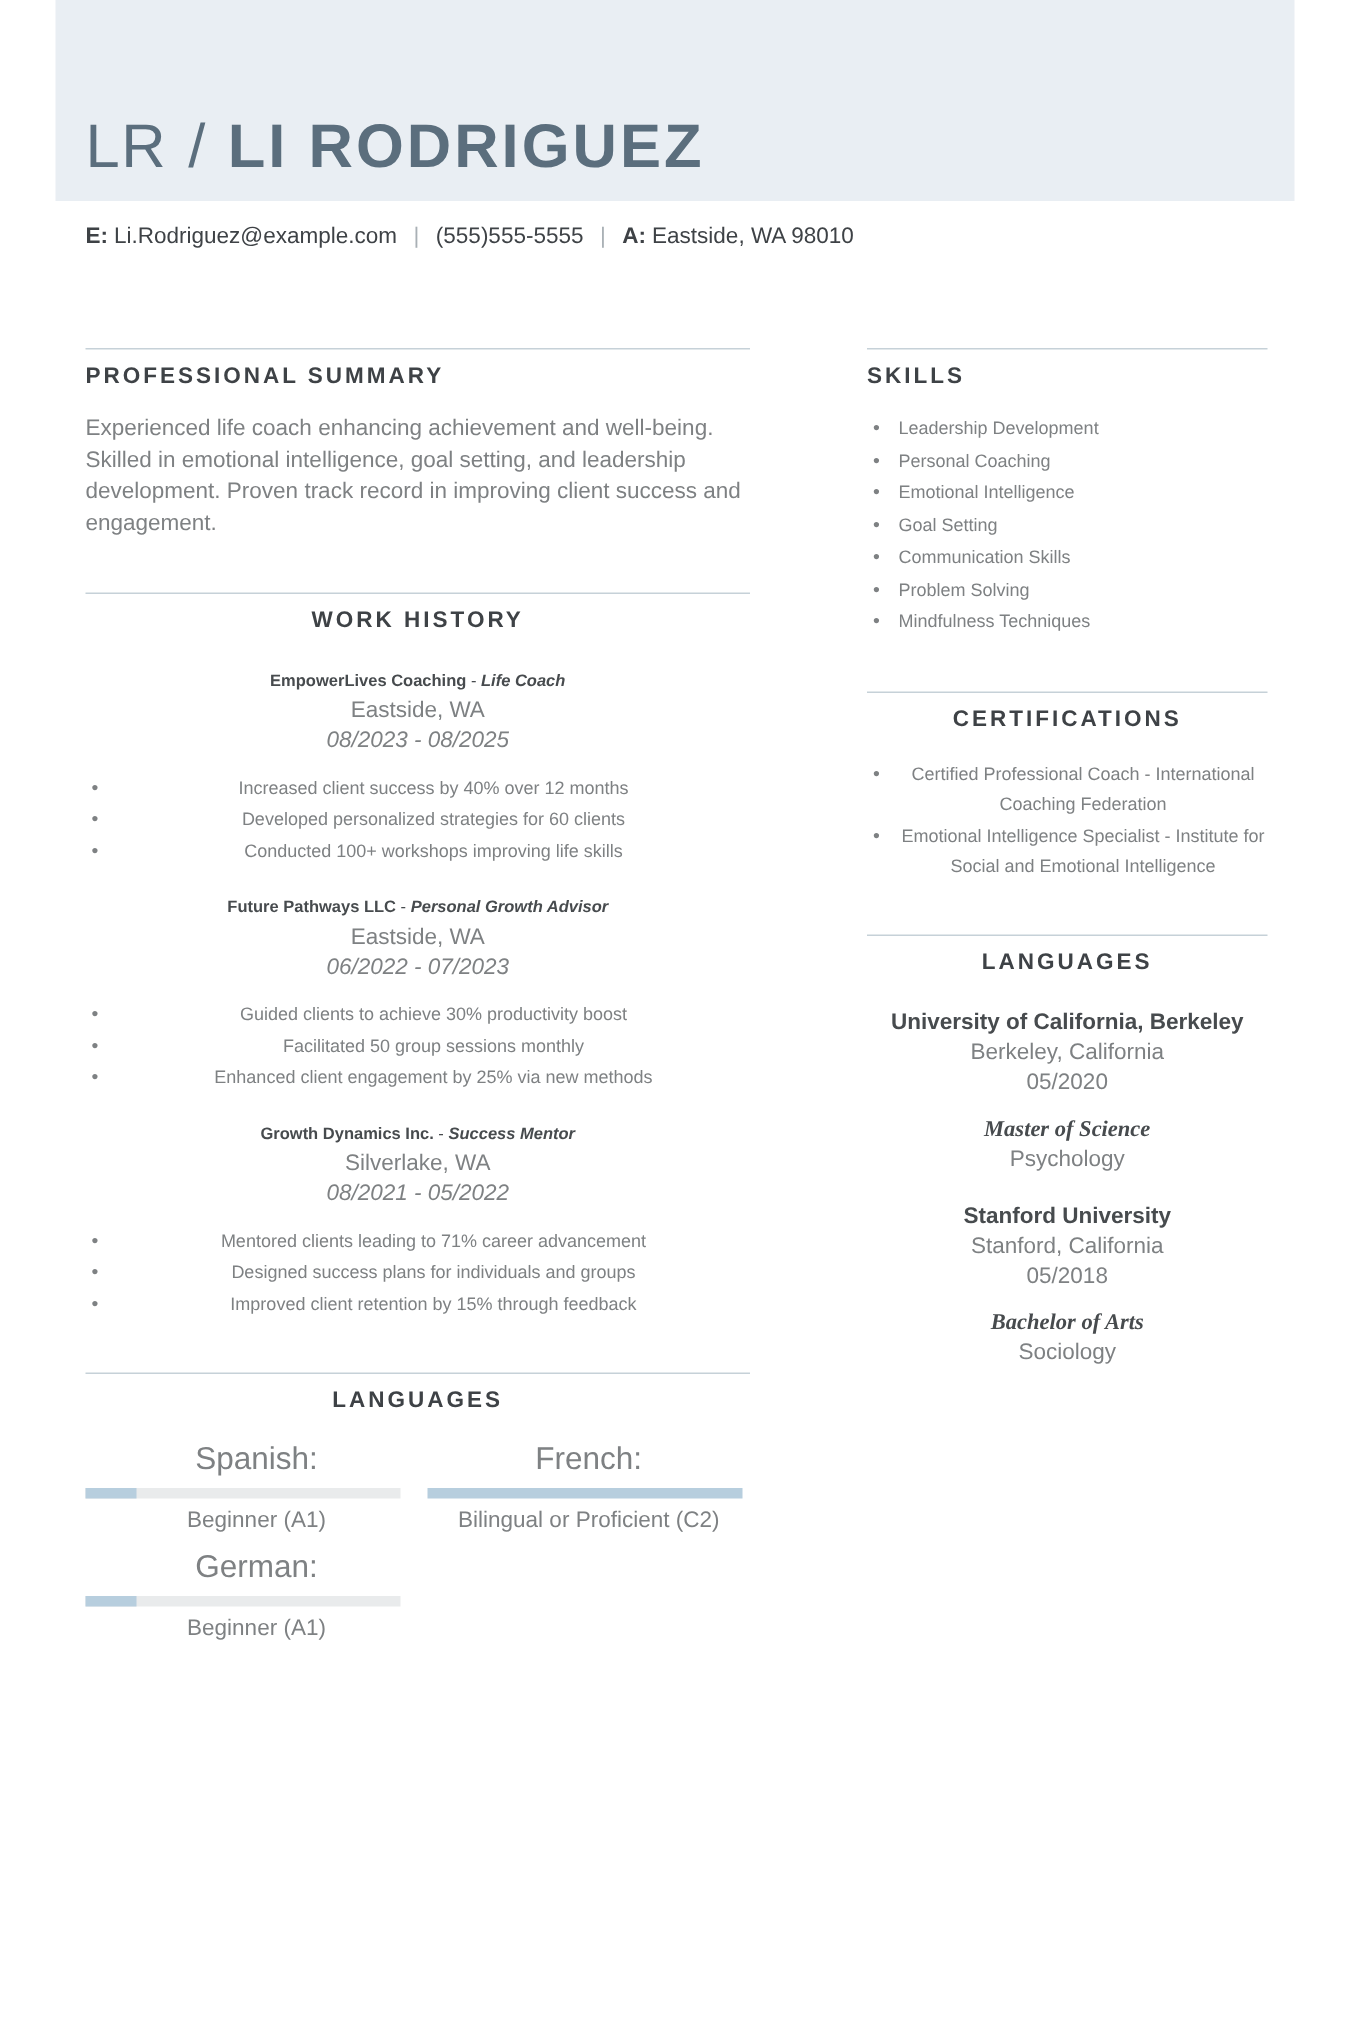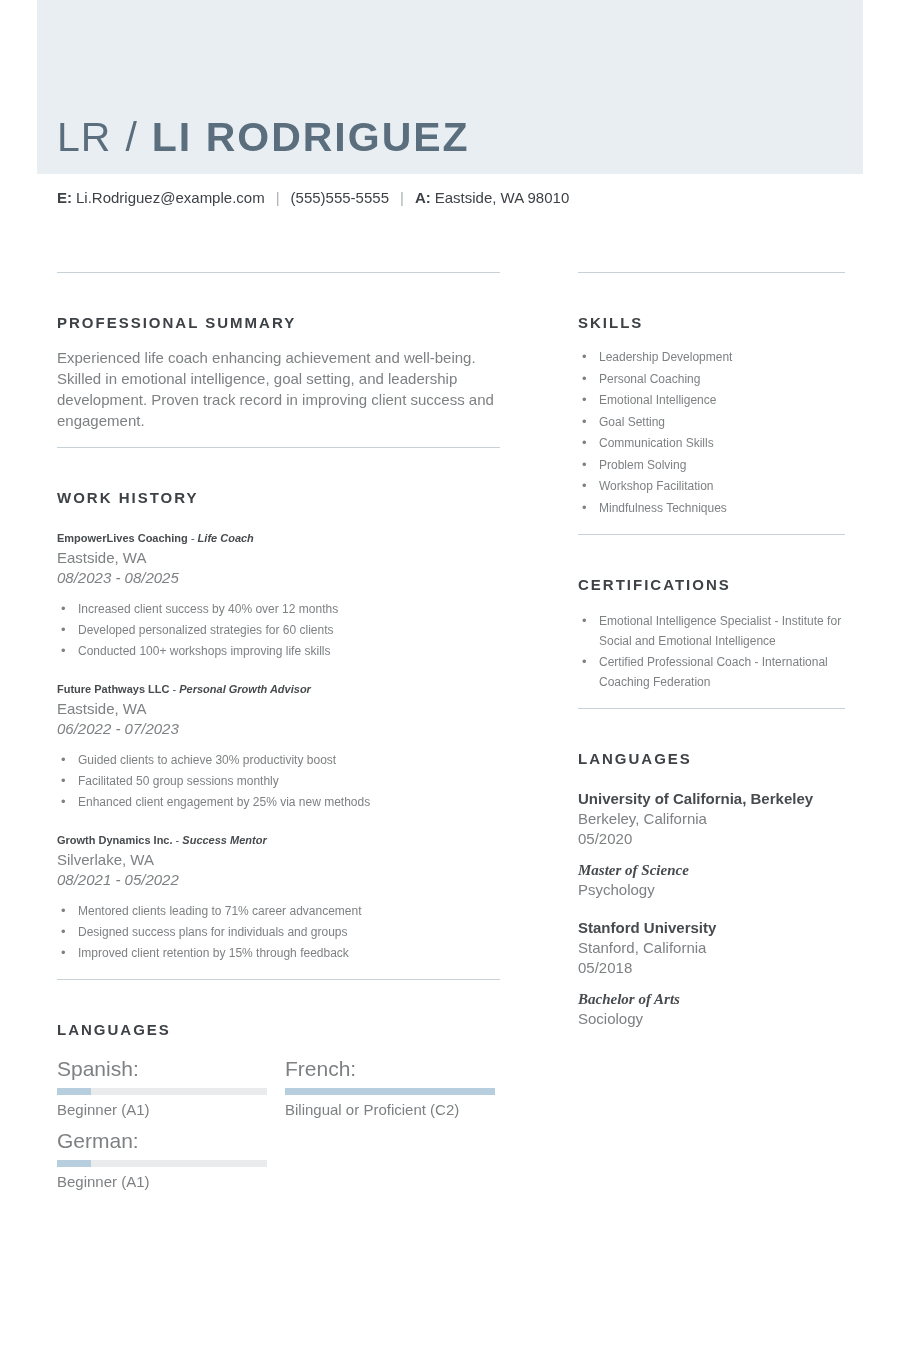--- a/index.html
+++ b/index.html
@@ -11,7 +11,7 @@
   }
   
   .band {
-    margin:0 37px; height:174px;
+    margin:0 37px; height:134px;
     background:var(--band, #e9eef3);
     display:flex; align-items:flex-end;
     padding:0 20px 16px 20px;

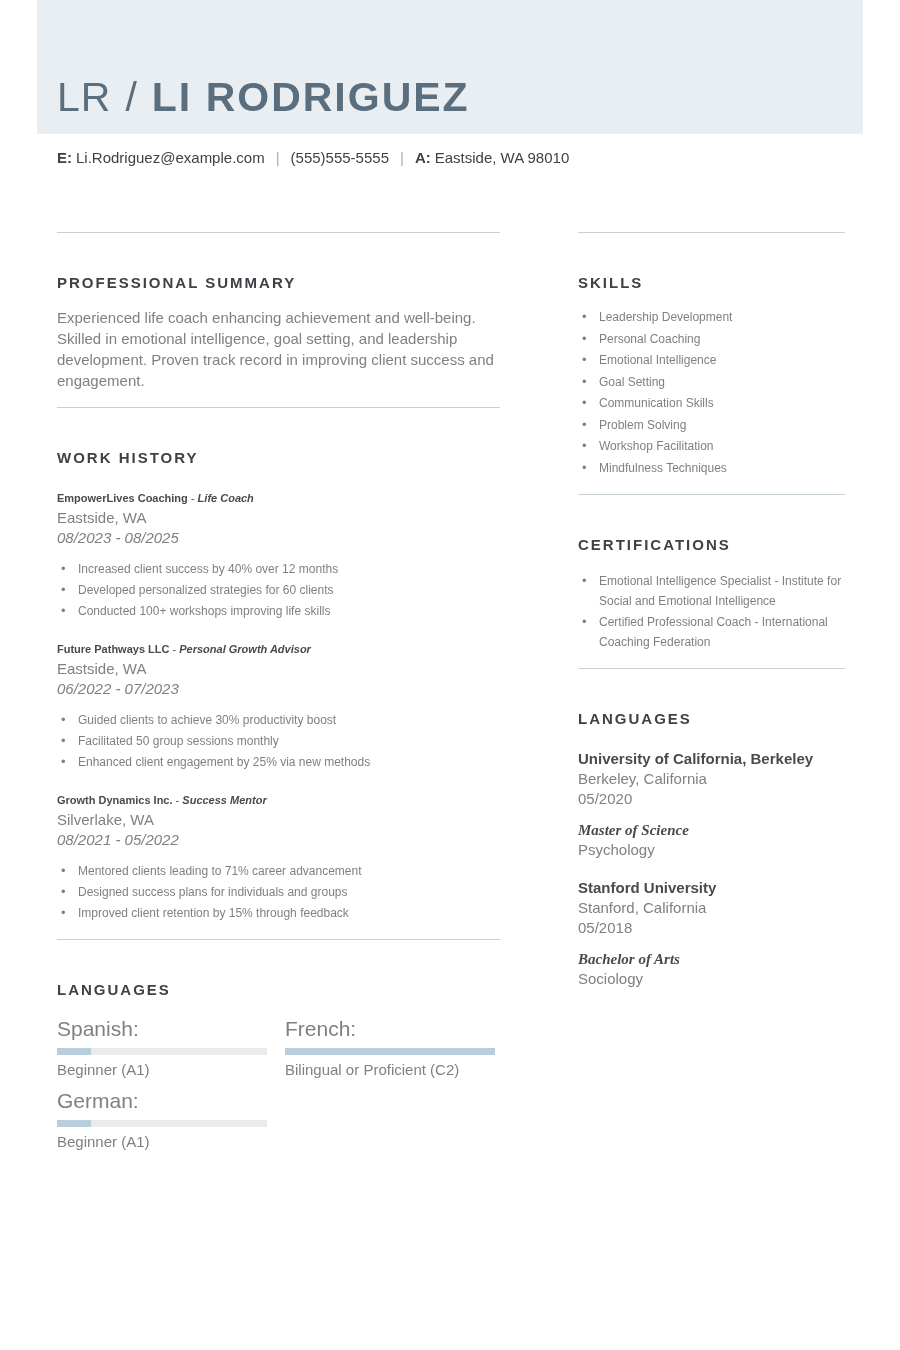--- a/index.html
+++ b/index.html
@@ -34,7 +34,7 @@
   .col-left  { width:443px; }
   .col-gap   { width:78px; flex:none; }
   .col-right { width:267px; }
-  .sec { border-top:1.5px solid var(--divider, #c6d1d8); padding-top:41px; }
+  .sec { border-top:1.5px solid var(--divider, #c6d1d8); padding-top:9px; }
   .sec + .sec { margin-top:16px; }
   h2 {
     font-size:15px; font-weight:bold; letter-spacing:2px;

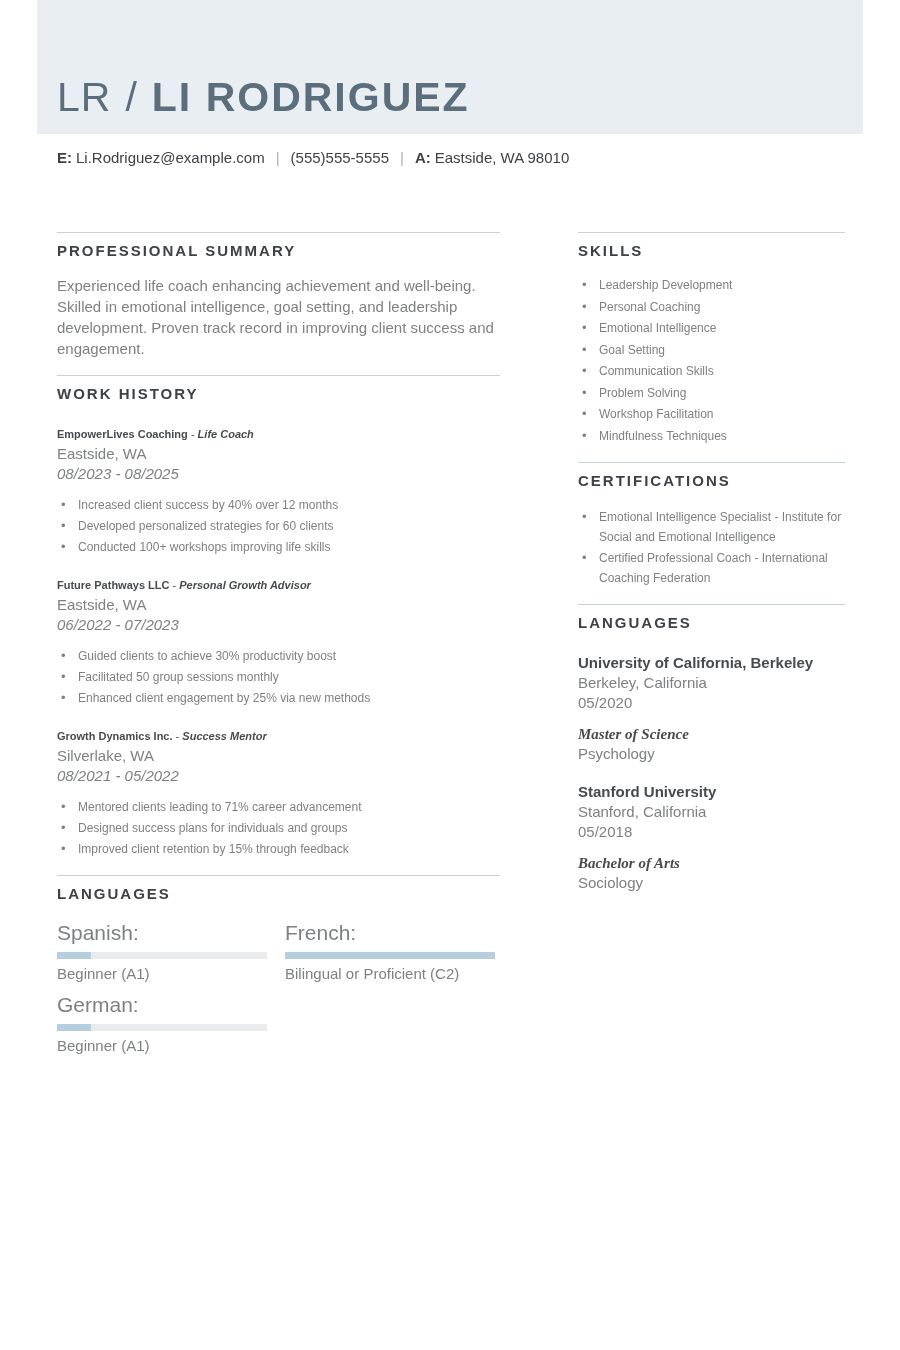--- a/index.html
+++ b/index.html
@@ -35,7 +35,7 @@
   .col-gap   { width:78px; flex:none; }
   .col-right { width:267px; }
   .sec { border-top:1.5px solid var(--divider, #c6d1d8); padding-top:9px; }
-  .sec + .sec { margin-top:16px; }
+  .sec + .sec { margin-top:36px;text-align:center; }
   h2 {
     font-size:15px; font-weight:bold; letter-spacing:2px;
     color:var(--heading, #3e4246);

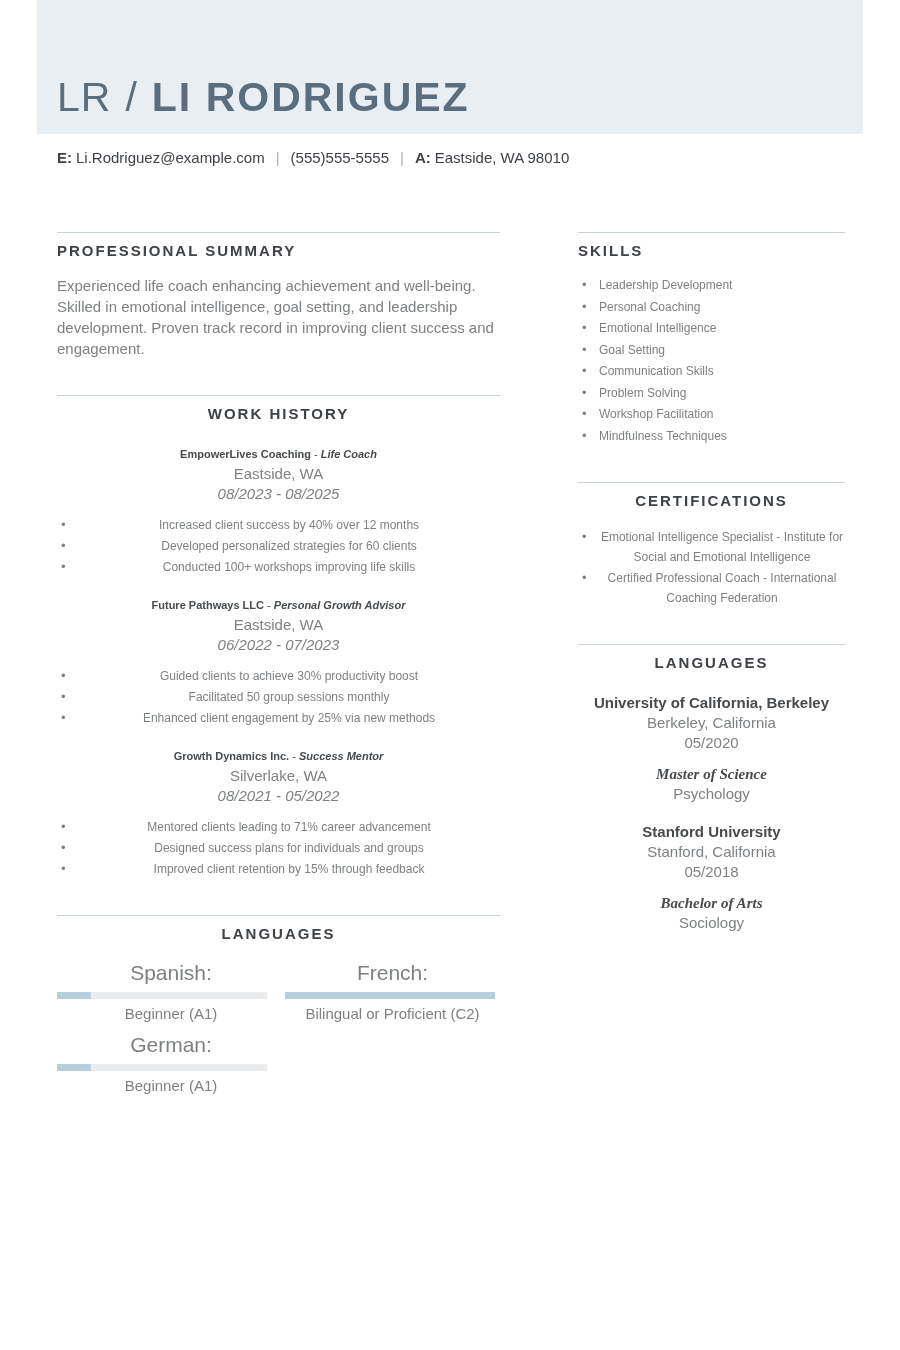--- a/index.html
+++ b/index.html
@@ -193,7 +193,6 @@
         <li>Goal Setting</li>
         <li>Communication Skills</li>
         <li>Problem Solving</li>
-        <li>Workshop Facilitation</li>
         <li>Mindfulness Techniques</li>
       </ul>
     </section>

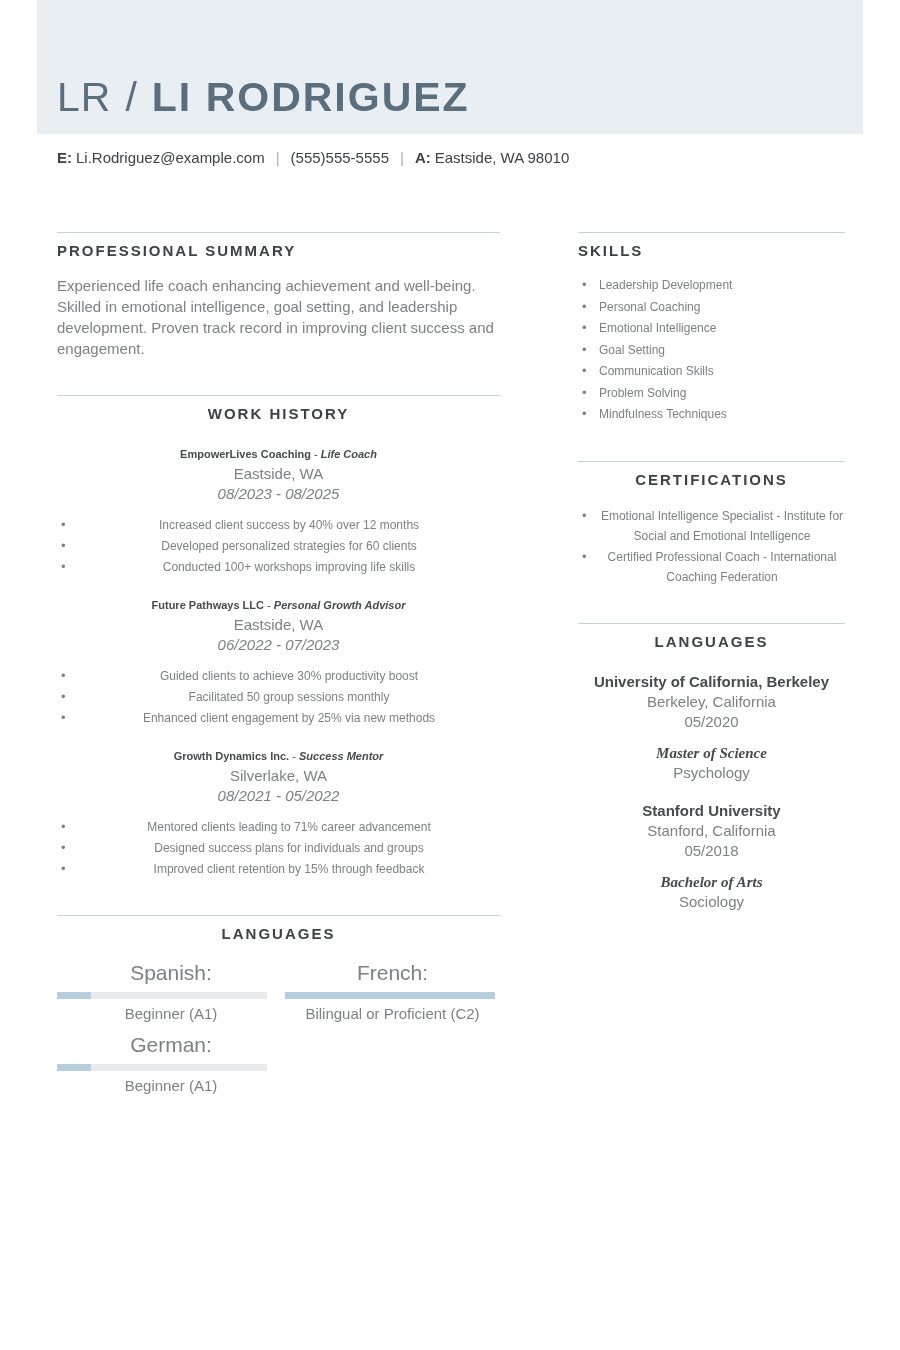--- a/index.html
+++ b/index.html
@@ -200,8 +200,8 @@
     <section class="sec">
       <h2>CERTIFICATIONS</h2>
       <ul class="bullets" style="margin-top:18px;">
+        <li>Certified Professional Coach - International Coaching Federation</li>
         <li>Emotional Intelligence Specialist - Institute for Social and Emotional Intelligence</li>
-        <li>Certified Professional Coach - International Coaching Federation</li>
       </ul>
     </section>
 

